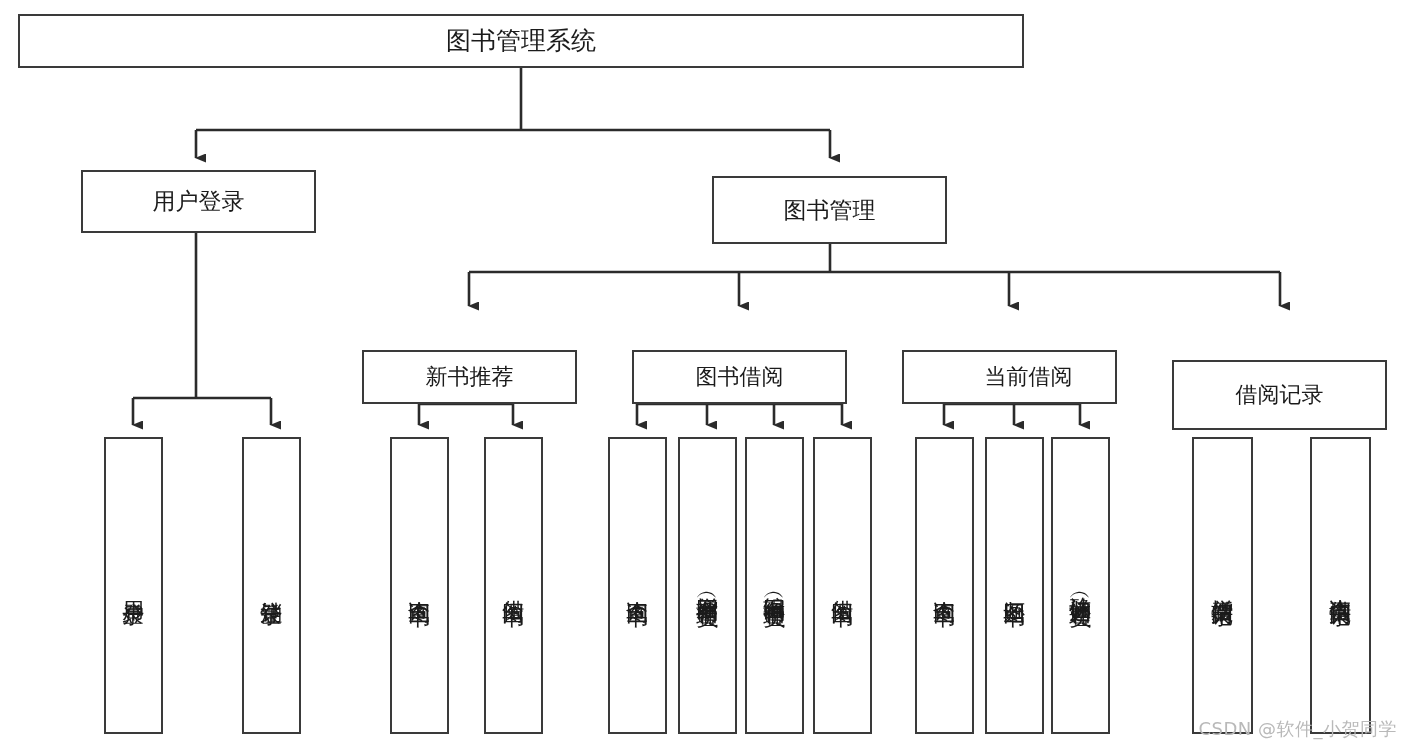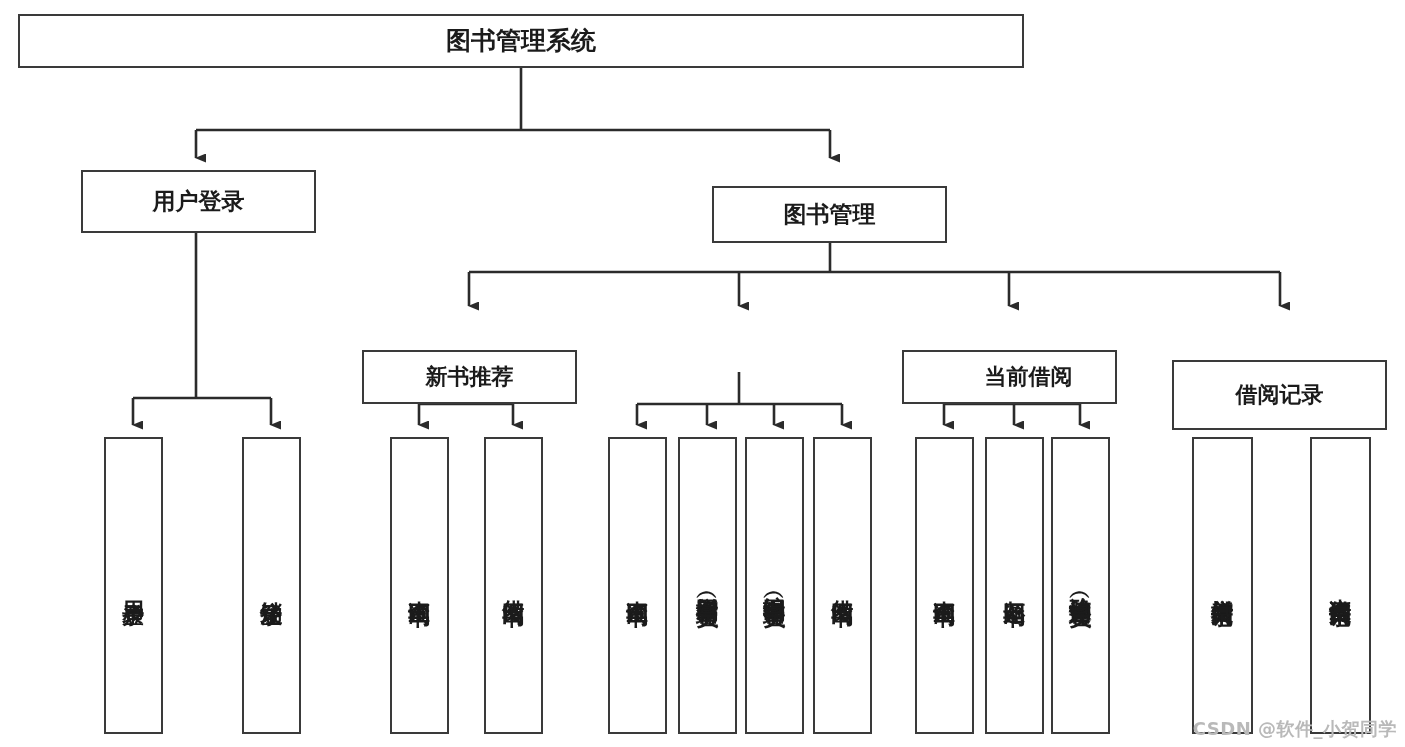--- a/index.html
+++ b/index.html
@@ -20,7 +20,6 @@
     width: 1405px;
     height: 747px;
     background: #ffffff;
-    font-weight: bold;
   }
   svg#connectors {
     position: absolute;

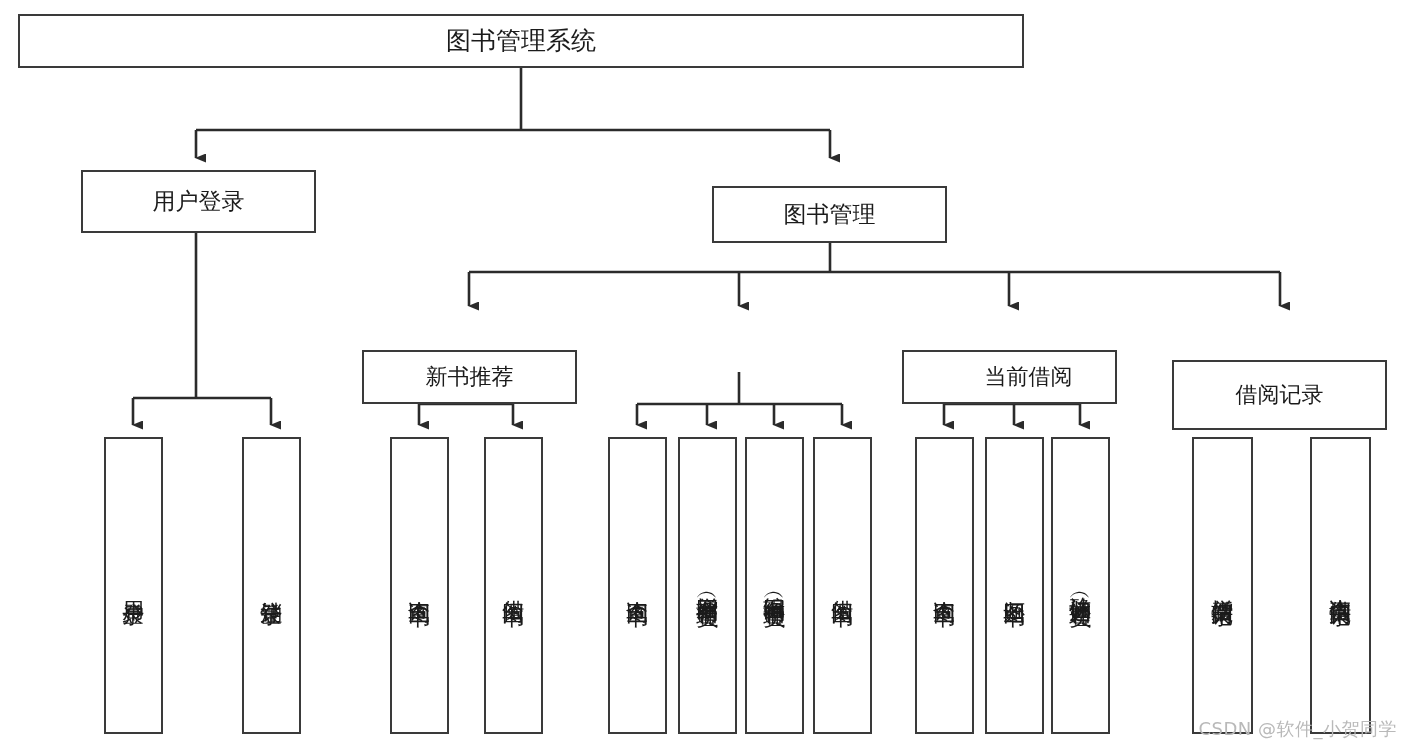--- a/index.html
+++ b/index.html
@@ -141,7 +141,7 @@
   <div class="node level-1" style="left:81px; top:170px; width:235px; height:63px;">
     <span>用户登录</span>
   </div>
-  <div class="node level-1" style="left:712px; top:186px; width:235px; height:57px;">
+  <div class="node level-1" style="left:712px; top:176px; width:235px; height:68px;">
     <span>图书管理</span>
   </div>
 

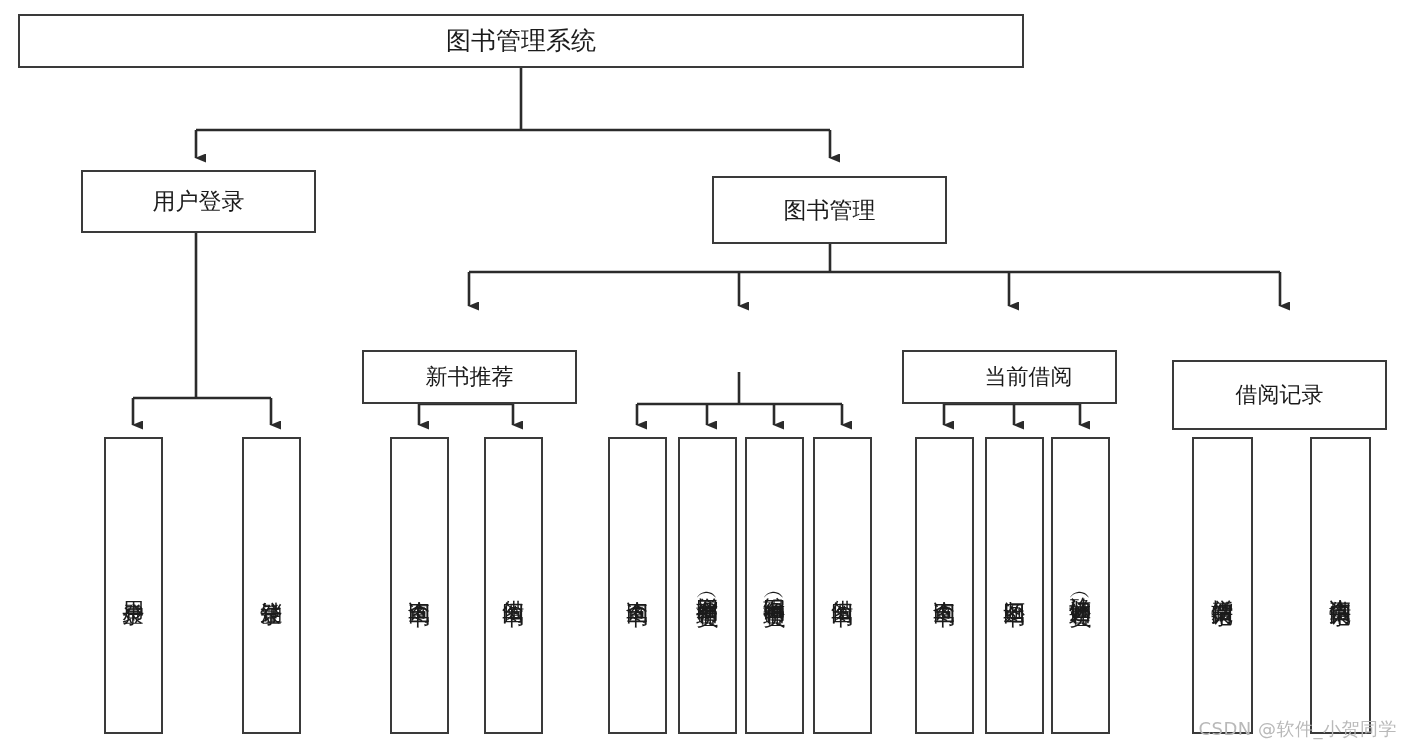--- a/index.html
+++ b/index.html
@@ -148,6 +148,9 @@
   <div class="node level-2" style="left:362px; top:318px; width:215px; height:54px;">
     <span>新书推荐</span>
   </div>
+  <div class="node level-2" style="left:632px; top:318px; width:215px; height:54px;">
+    <span>图书借阅</span>
+  </div>
   <div class="node level-2" style="left:902px; top:318px; width:215px; height:54px;padding-left:38px;">
     <span>当前借阅</span>
   </div>

